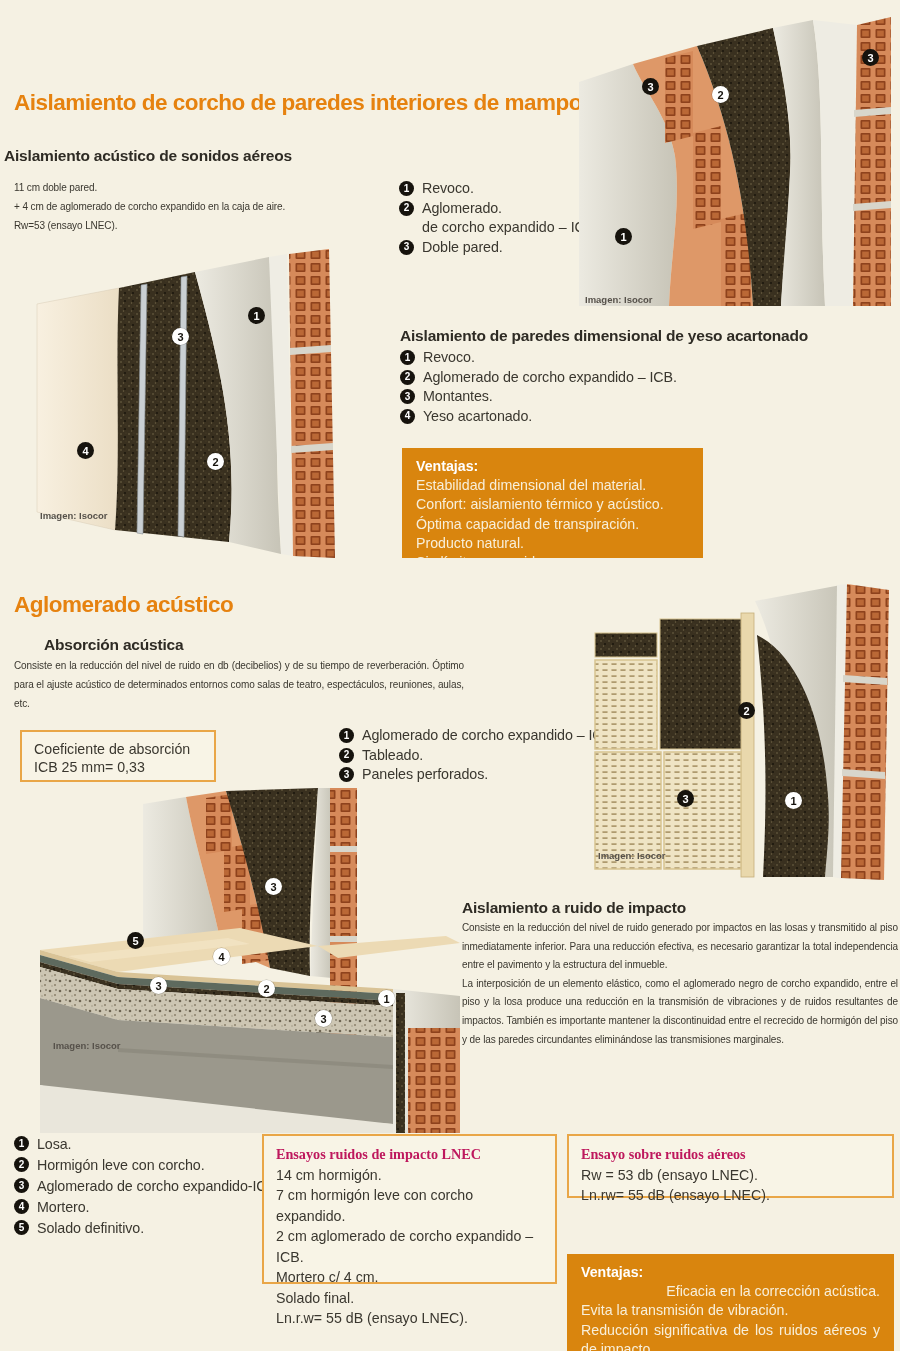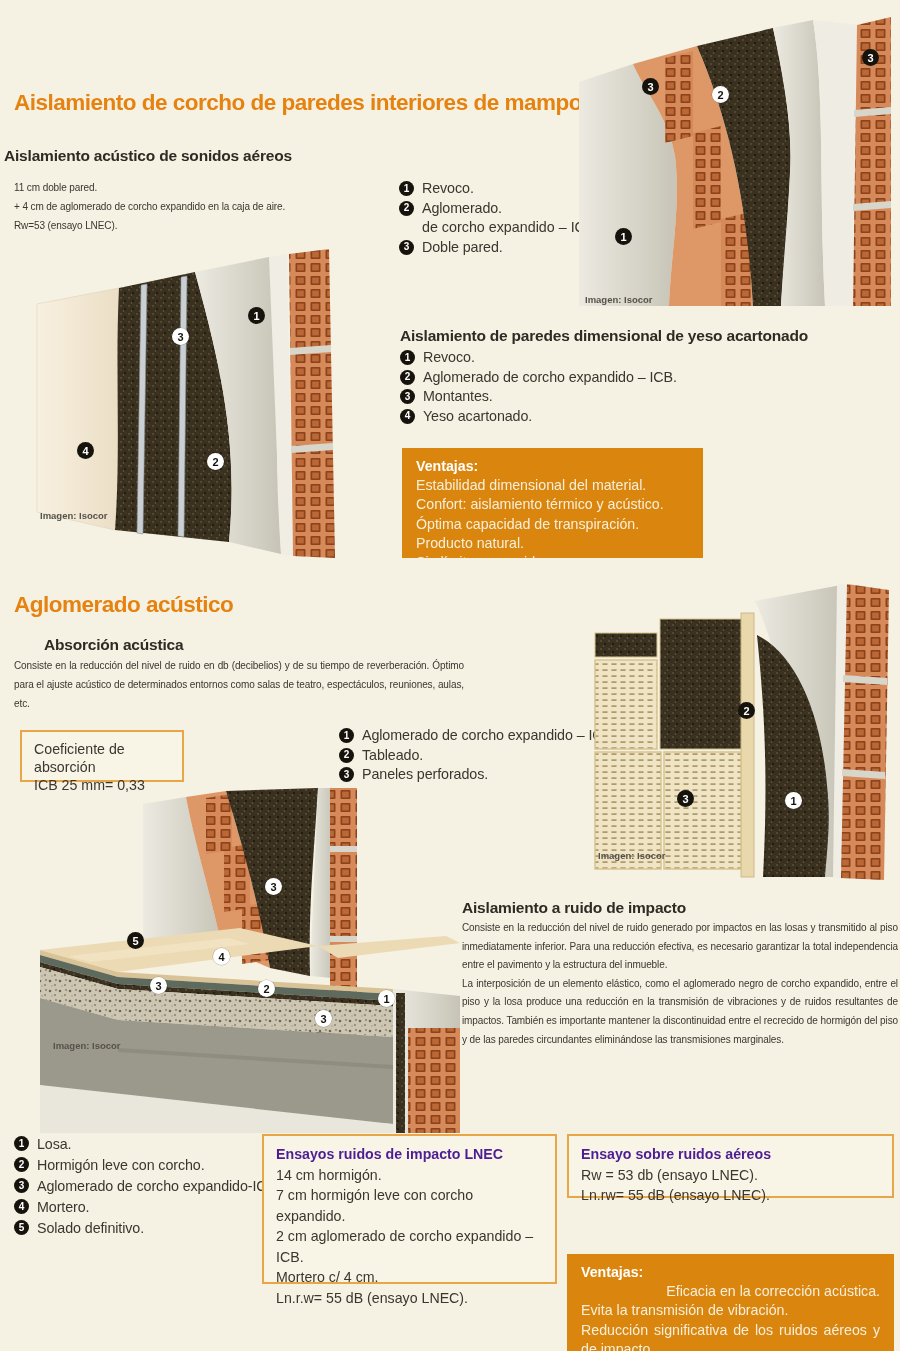--- a/index.html
+++ b/index.html
@@ -169,7 +169,7 @@
 <div class="abs h2" style="left:20px;top:636px;margin-left:24px;">Absorción acústica</div>
 <div class="abs body-txt just" style="left:14px;top:656px;width:450px;">Consiste en la reducción del nivel de ruido en db (decibelios) y de su tiempo de reverberación. Óptimo para el ajuste acústico de determinados entornos como salas de teatro, espectáculos, reuniones, aulas, etc.</div>
 
-<div class="abs wbox" style="left:20px;top:730px;width:164px;height:52px;line-height:18px;">
+<div class="abs wbox" style="left:20px;top:730px;width:196px;height:52px;line-height:18px;">
   <div>Coeficiente de absorción</div>
   <div>ICB 25 mm= 0,33</div>
 </div>

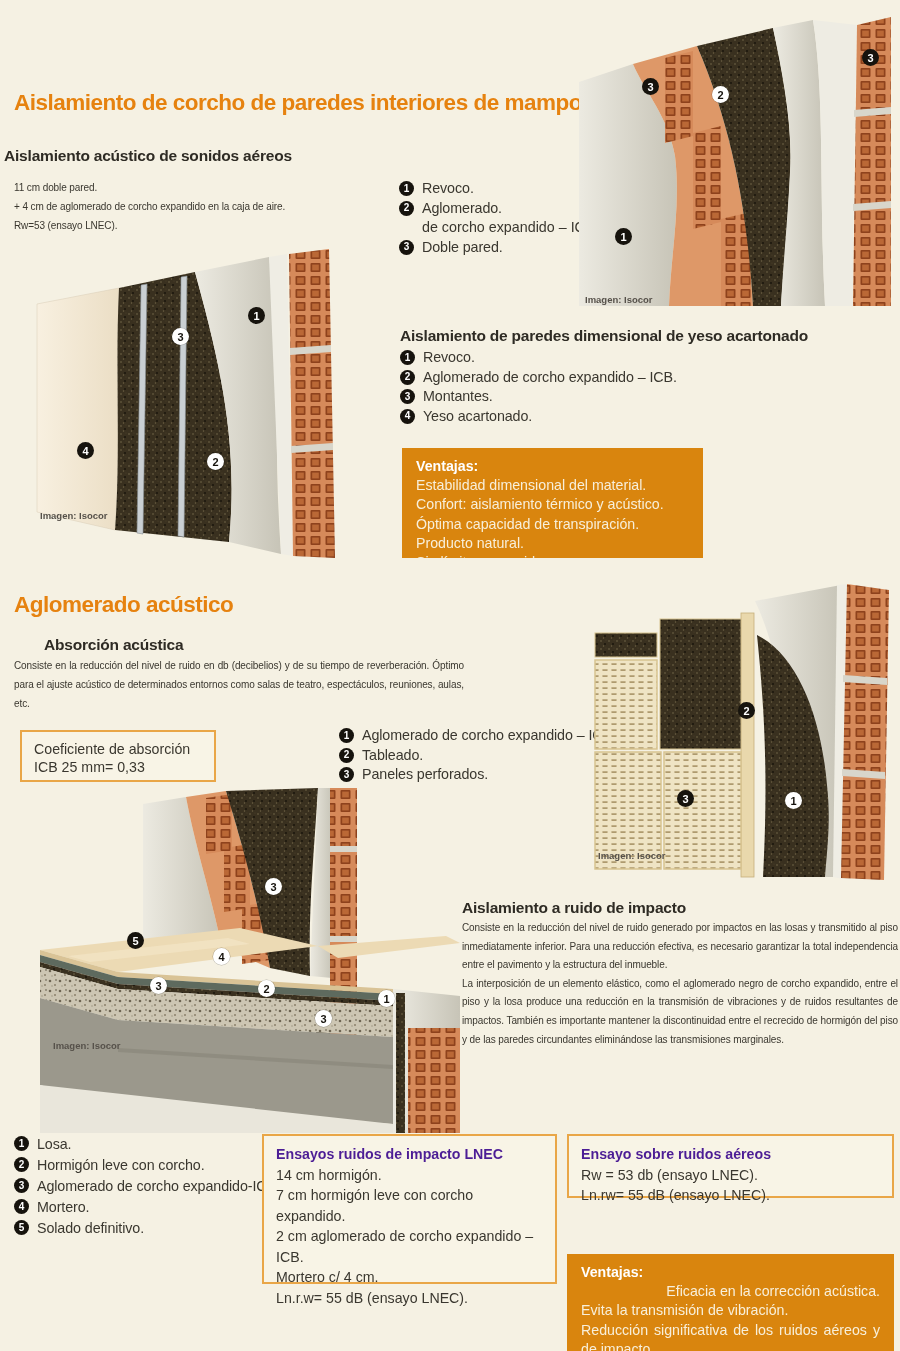--- a/index.html
+++ b/index.html
@@ -23,7 +23,7 @@
   .obox{background:#D9850E;color:#F8EFDA;padding:9px 14px;font-size:14.2px;line-height:19.2px;box-sizing:border-box;overflow:hidden;}
   .obox .otitle{color:#FFFFFF;font-weight:bold;}
   .wbox{background:#F8F4E6;border:2px solid #E9A647;padding:8px 12px;font-size:14.2px;line-height:20.5px;box-sizing:border-box;}
-  .wbox .wtitle{font-weight:bold;color:#4c1d95;}
+  .wbox .wtitle{font-weight:bold;color:#be185d;font-family:Liberation Serif, serif;}
   .figure{position:absolute;}
   .figure svg{display:block;}
   .credit{position:absolute;font-size:9.5px;font-weight:bold;color:#56514A;letter-spacing:0;}

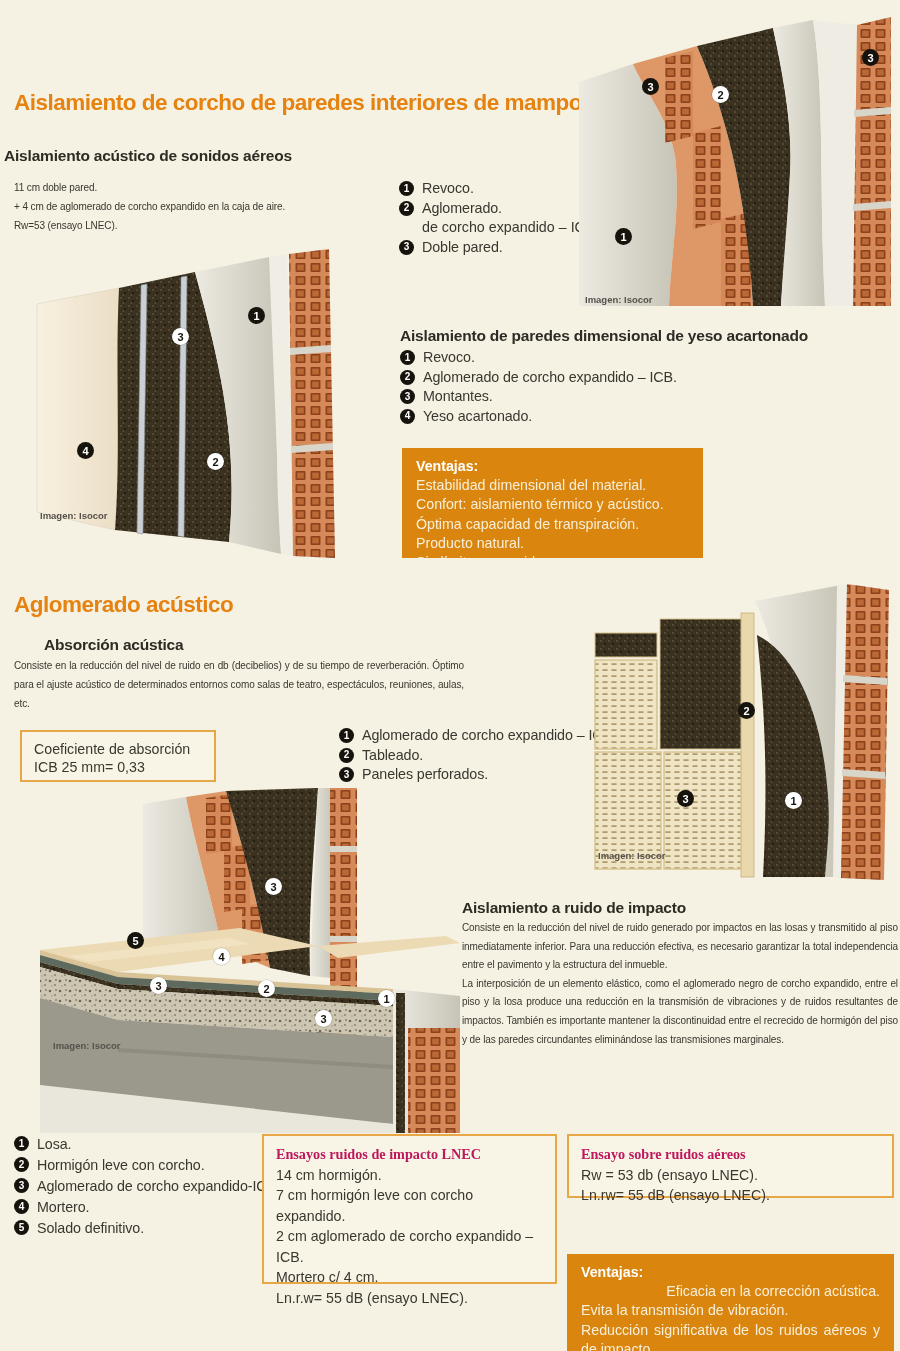--- a/index.html
+++ b/index.html
@@ -292,6 +292,7 @@
   <div>7 cm hormigón leve con corcho expandido.</div>
   <div>2 cm aglomerado de corcho expandido – ICB.</div>
   <div>Mortero c/ 4 cm.</div>
+  <div>Solado final.</div>
   <div>Ln.r.w= 55 dB (ensayo LNEC).</div>
 </div>
 

